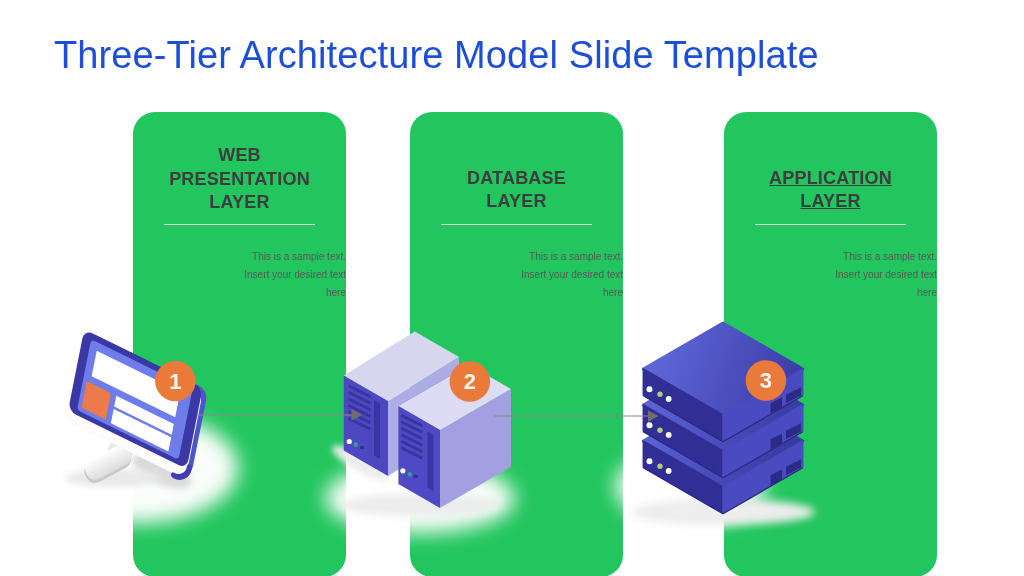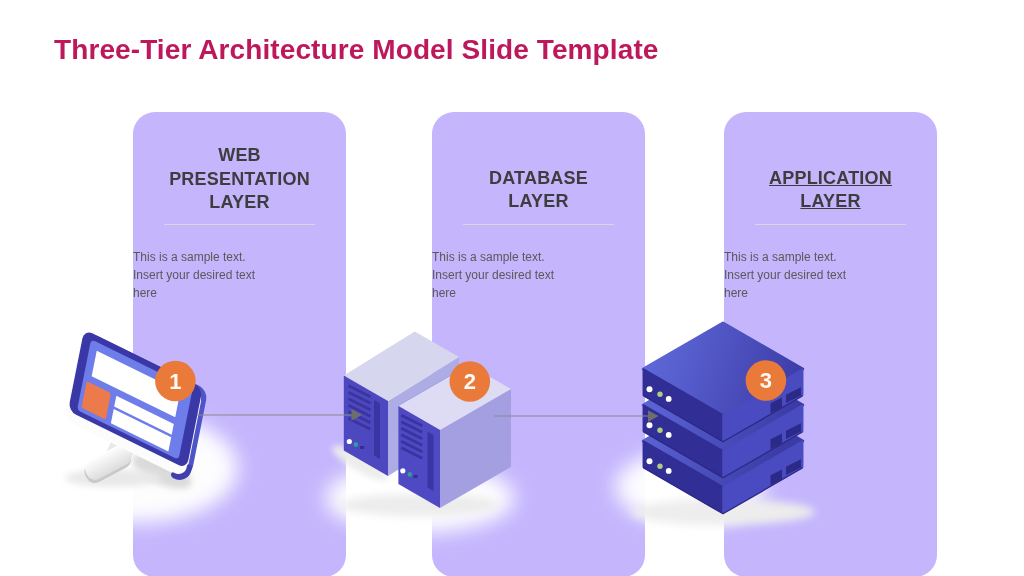--- a/index.html
+++ b/index.html
@@ -5,8 +5,8 @@
   html,body{margin:0;padding:0;}
   body{width:1024px;height:576px;background:#ffffff;overflow:hidden;position:relative;
        font-family:"Liberation Sans",sans-serif;}
-  .title{position:absolute;left:54px;top:34px;font-size:28px;color:#be185d;
-         letter-spacing:0.1px;white-space:nowrap;font-weight:bold;}
+  .title{position:absolute;left:54px;top:34px;font-size:38px;color:#1d4ed8;
+         letter-spacing:0.1px;white-space:nowrap;}
   .card{position:absolute;top:112px;width:213px;height:465px;background:#c4b5fd;
         border-radius:22px;}
   .ct{position:absolute;left:0;width:100%;text-align:center;font-size:18px;

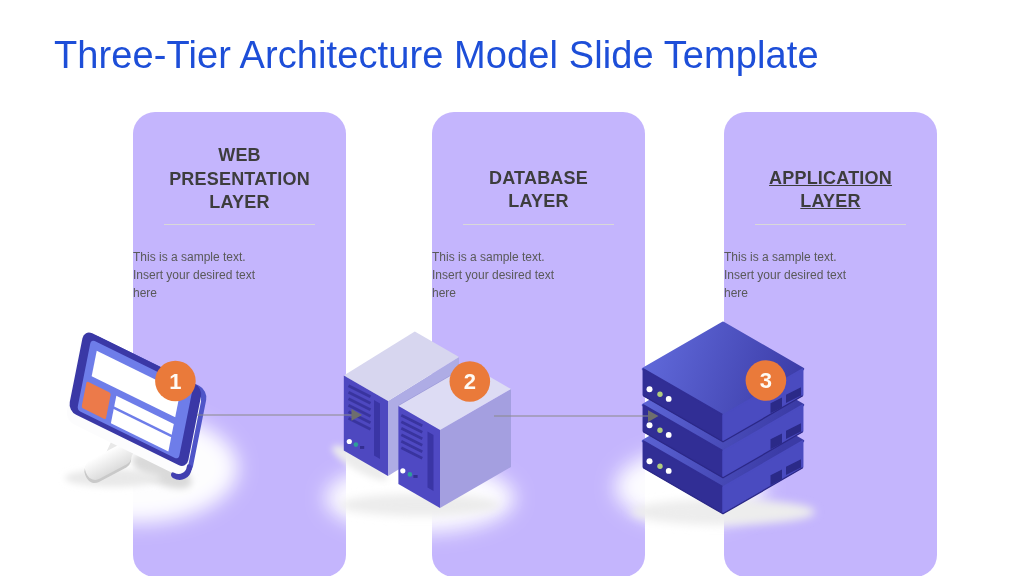--- a/index.html
+++ b/index.html
@@ -7,7 +7,7 @@
        font-family:"Liberation Sans",sans-serif;}
   .title{position:absolute;left:54px;top:34px;font-size:38px;color:#1d4ed8;
          letter-spacing:0.1px;white-space:nowrap;}
-  .card{position:absolute;top:112px;width:213px;height:465px;background:#c4b5fd;
+  .card{position:absolute;top:112px;width:213px;height:465px;background:#22c55e;
         border-radius:22px;}
   .ct{position:absolute;left:0;width:100%;text-align:center;font-size:18px;
       font-weight:bold;color:#3d3d3d;line-height:23.5px;letter-spacing:0.2px;}

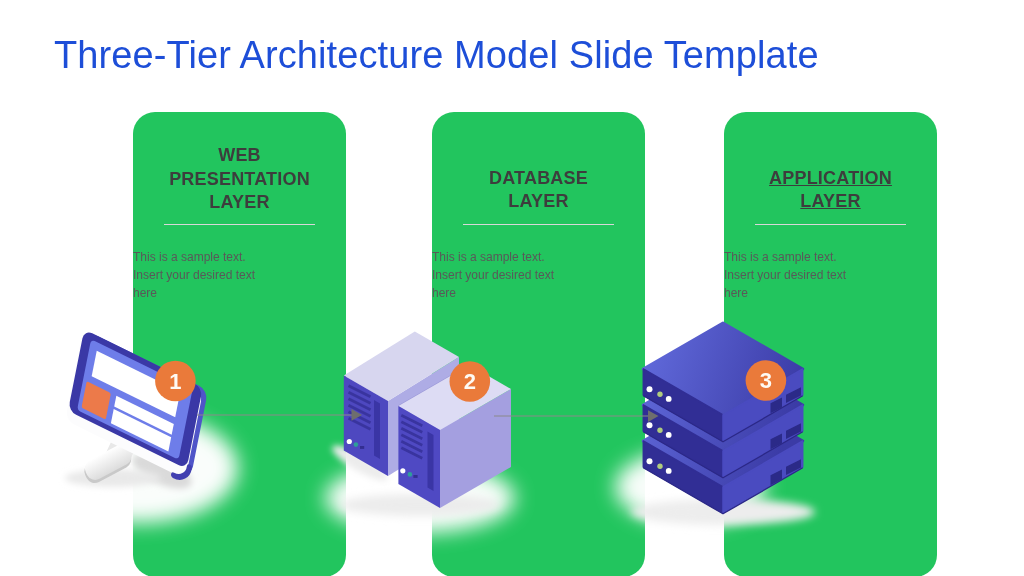--- a/index.html
+++ b/index.html
@@ -26,7 +26,7 @@
   <div class="dv"></div>
   <div class="cb">This is a sample text.<br>Insert your desired text<br>here</div>
 </div>
-<div class="card" style="left:432px;">
+<div class="card" style="left:410px;">
   <div class="ct" style="top:54.5px;">DATABASE<br>LAYER</div>
   <div class="dv"></div>
   <div class="cb">This is a sample text.<br>Insert your desired text<br>here</div>

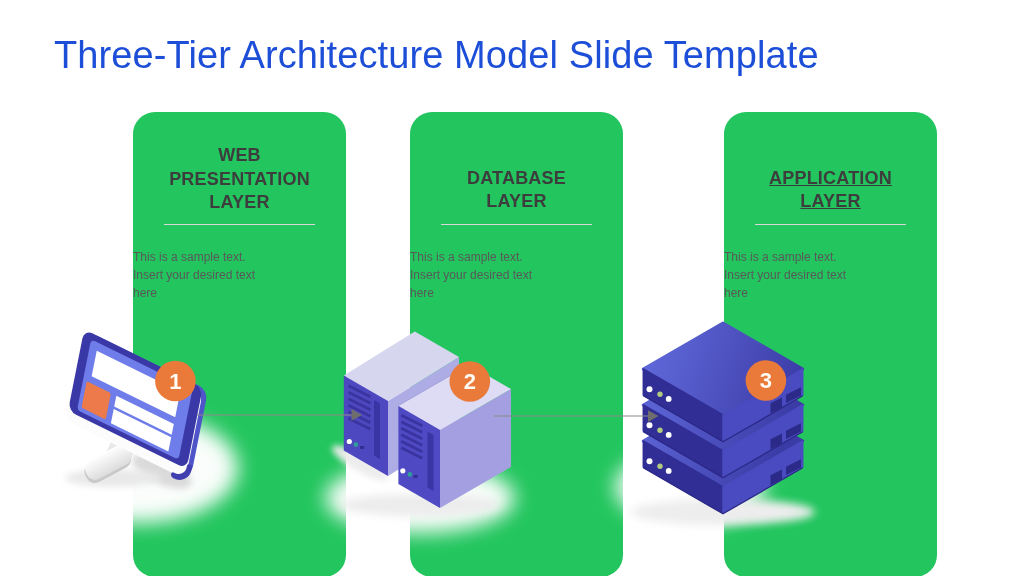--- a/index.html
+++ b/index.html
@@ -12,7 +12,7 @@
   .ct{position:absolute;left:0;width:100%;text-align:center;font-size:18px;
       font-weight:bold;color:#3d3d3d;line-height:23.5px;letter-spacing:0.2px;}
   .dv{position:absolute;top:112px;left:31px;width:151px;height:1px;background:#d8d8d8;}
-  .cb{position:absolute;top:135.5px;left:0;width:100%;text-align:left;font-size:12px;
+  .cb{position:absolute;top:135.5px;left:0;width:100%;text-align:right;font-size:10px;
       color:#595959;line-height:18px;}
   svg{position:absolute;left:0;top:0;}
   svg text{font-family:"Liberation Sans",sans-serif;}

